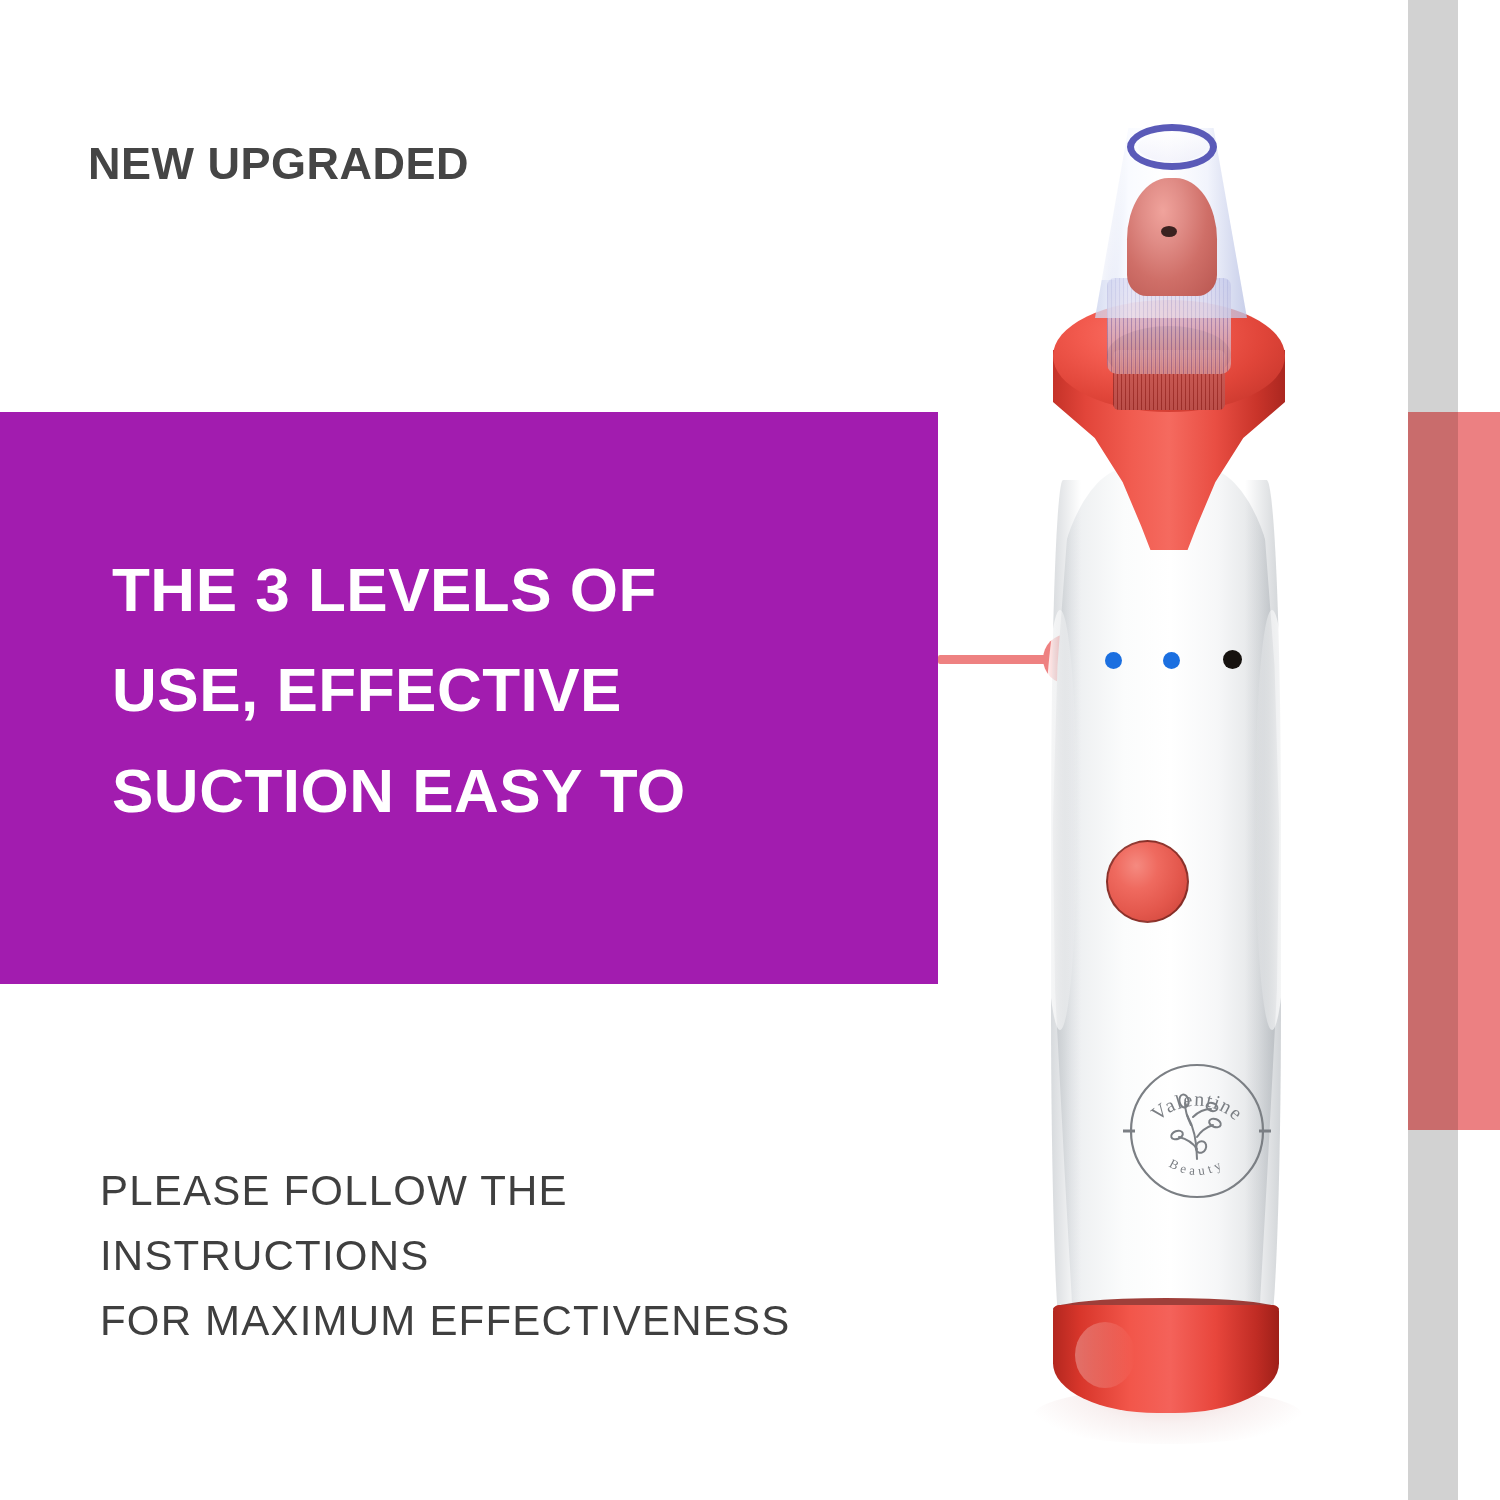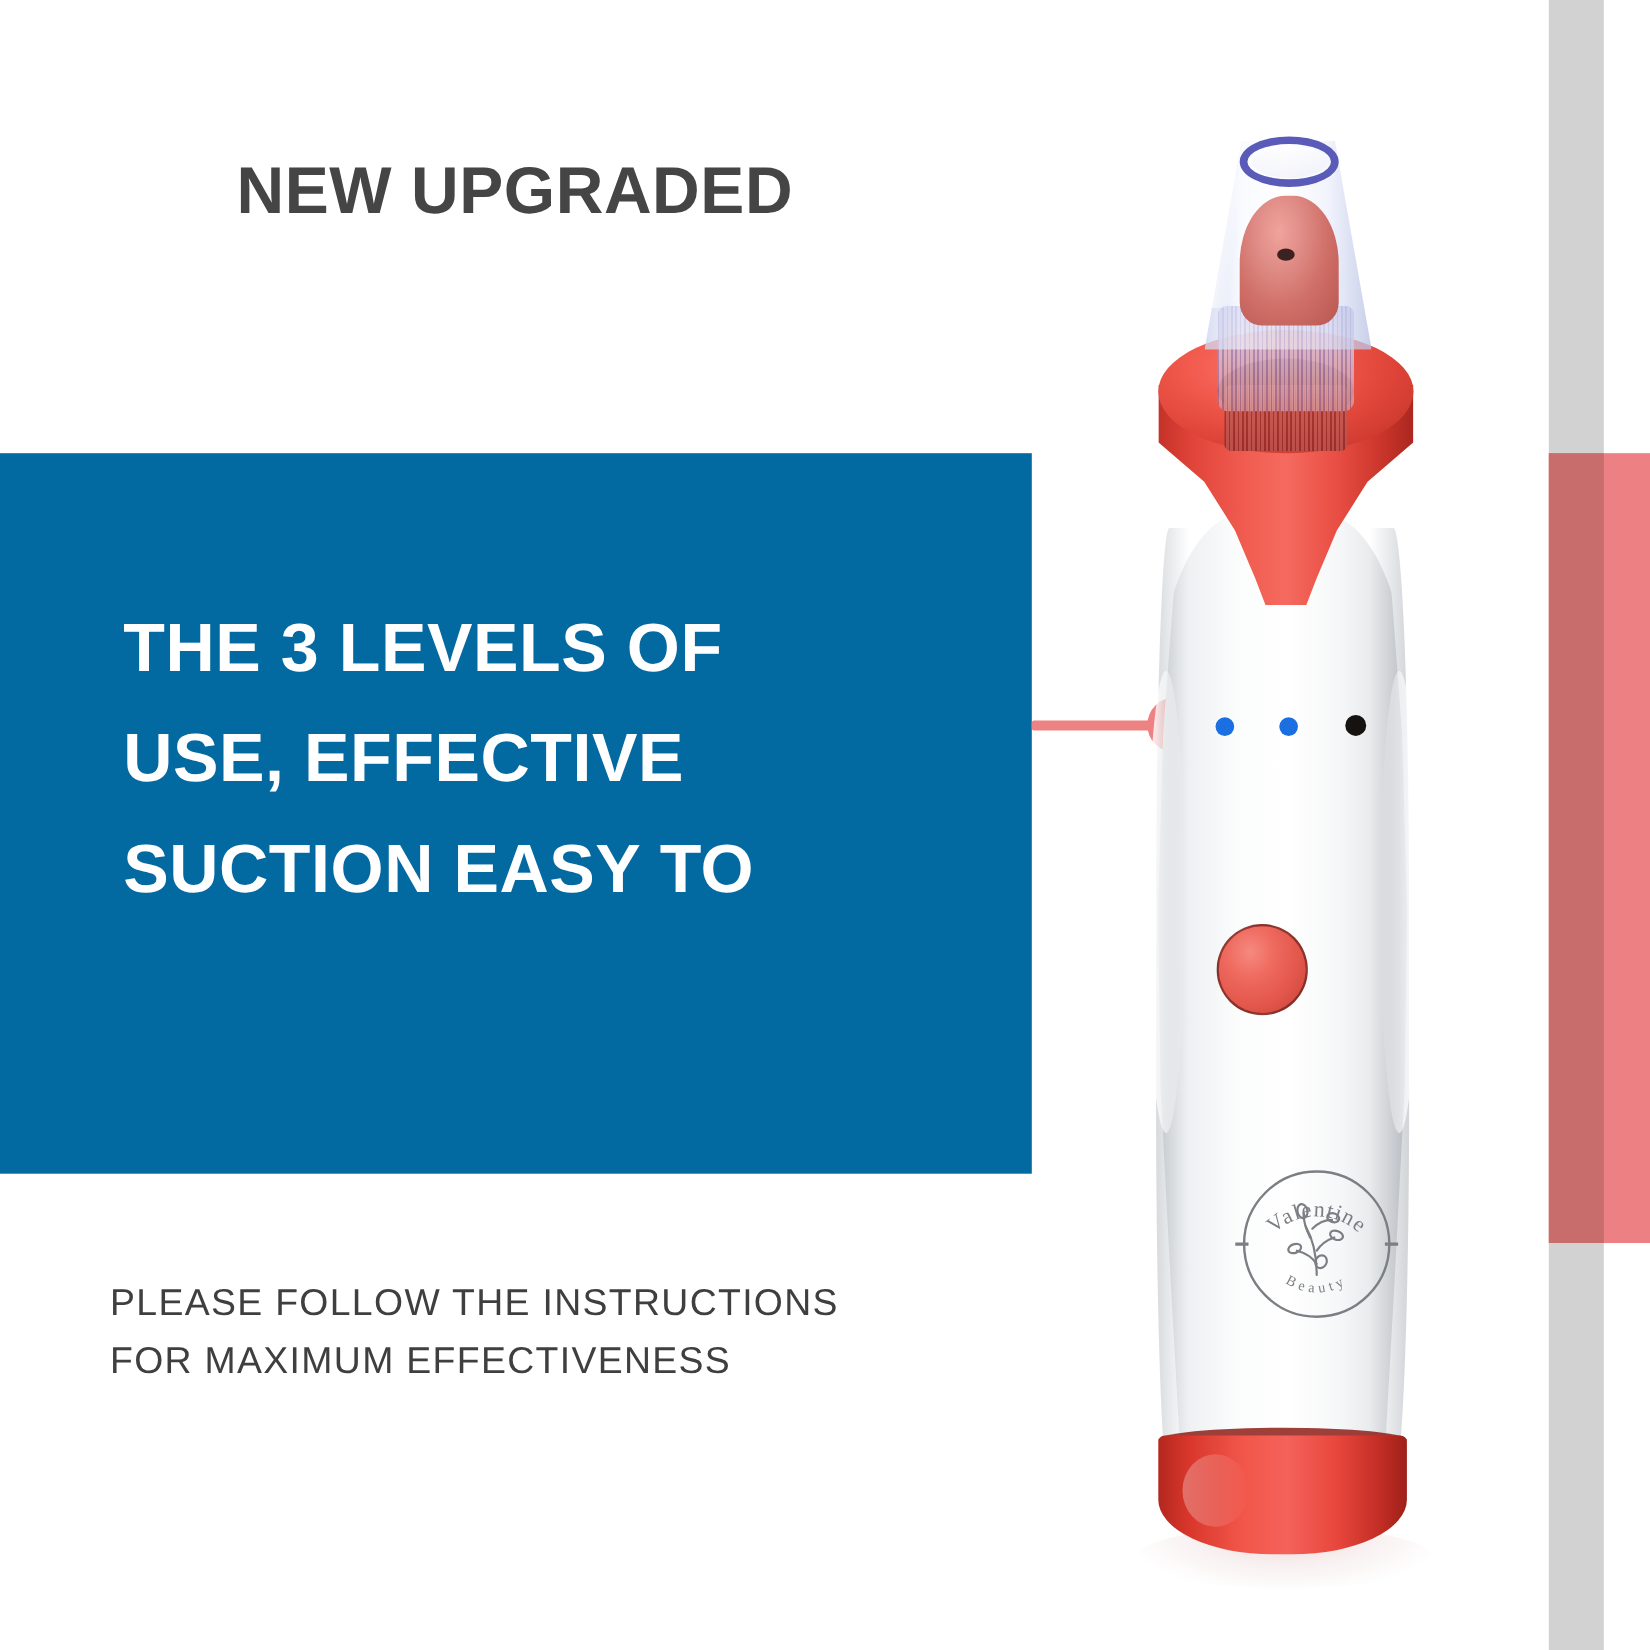--- a/index.html
+++ b/index.html
@@ -47,12 +47,11 @@
     top: 136px;
     width: 760px;
     color: #454545;
-    font-size: 60px;
+    font-size: 45px;
     font-weight: bold;
     line-height: 1.25;
     letter-spacing: 0.5px;
     text-transform: uppercase;
-    text-align: center;
   }
   #headline .hl-line { display: block; }
 

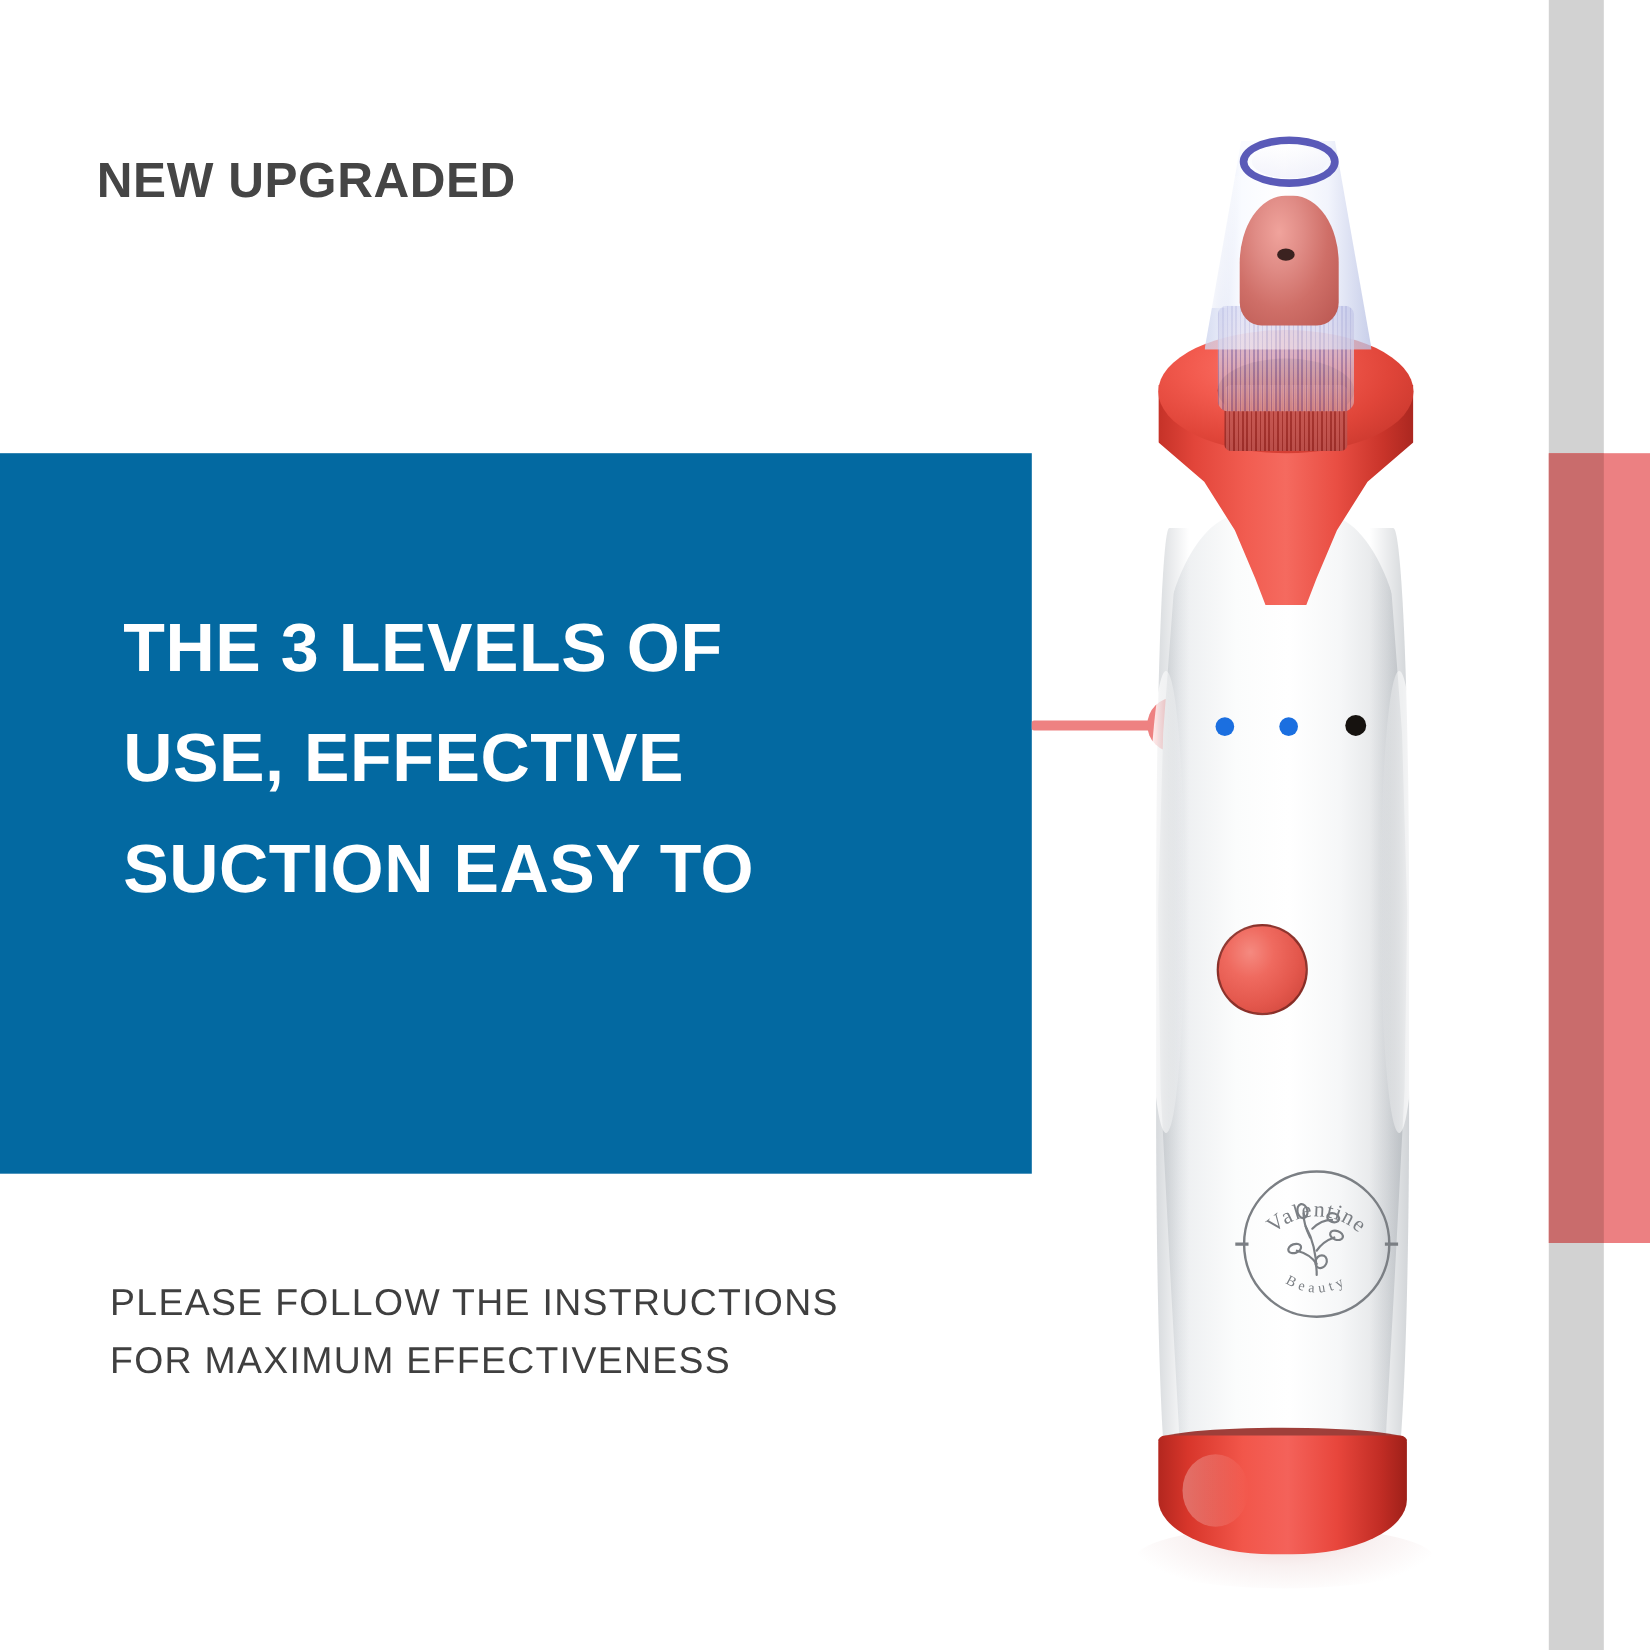--- a/index.html
+++ b/index.html
@@ -61,8 +61,8 @@
     left: 0;
     top: 412px;
     width: 938px;
-    height: 655px;
-    background: #0369a1;
+    height: 572px;
+    background: #a21caf;
   }
   #banner-text {
     position: absolute;

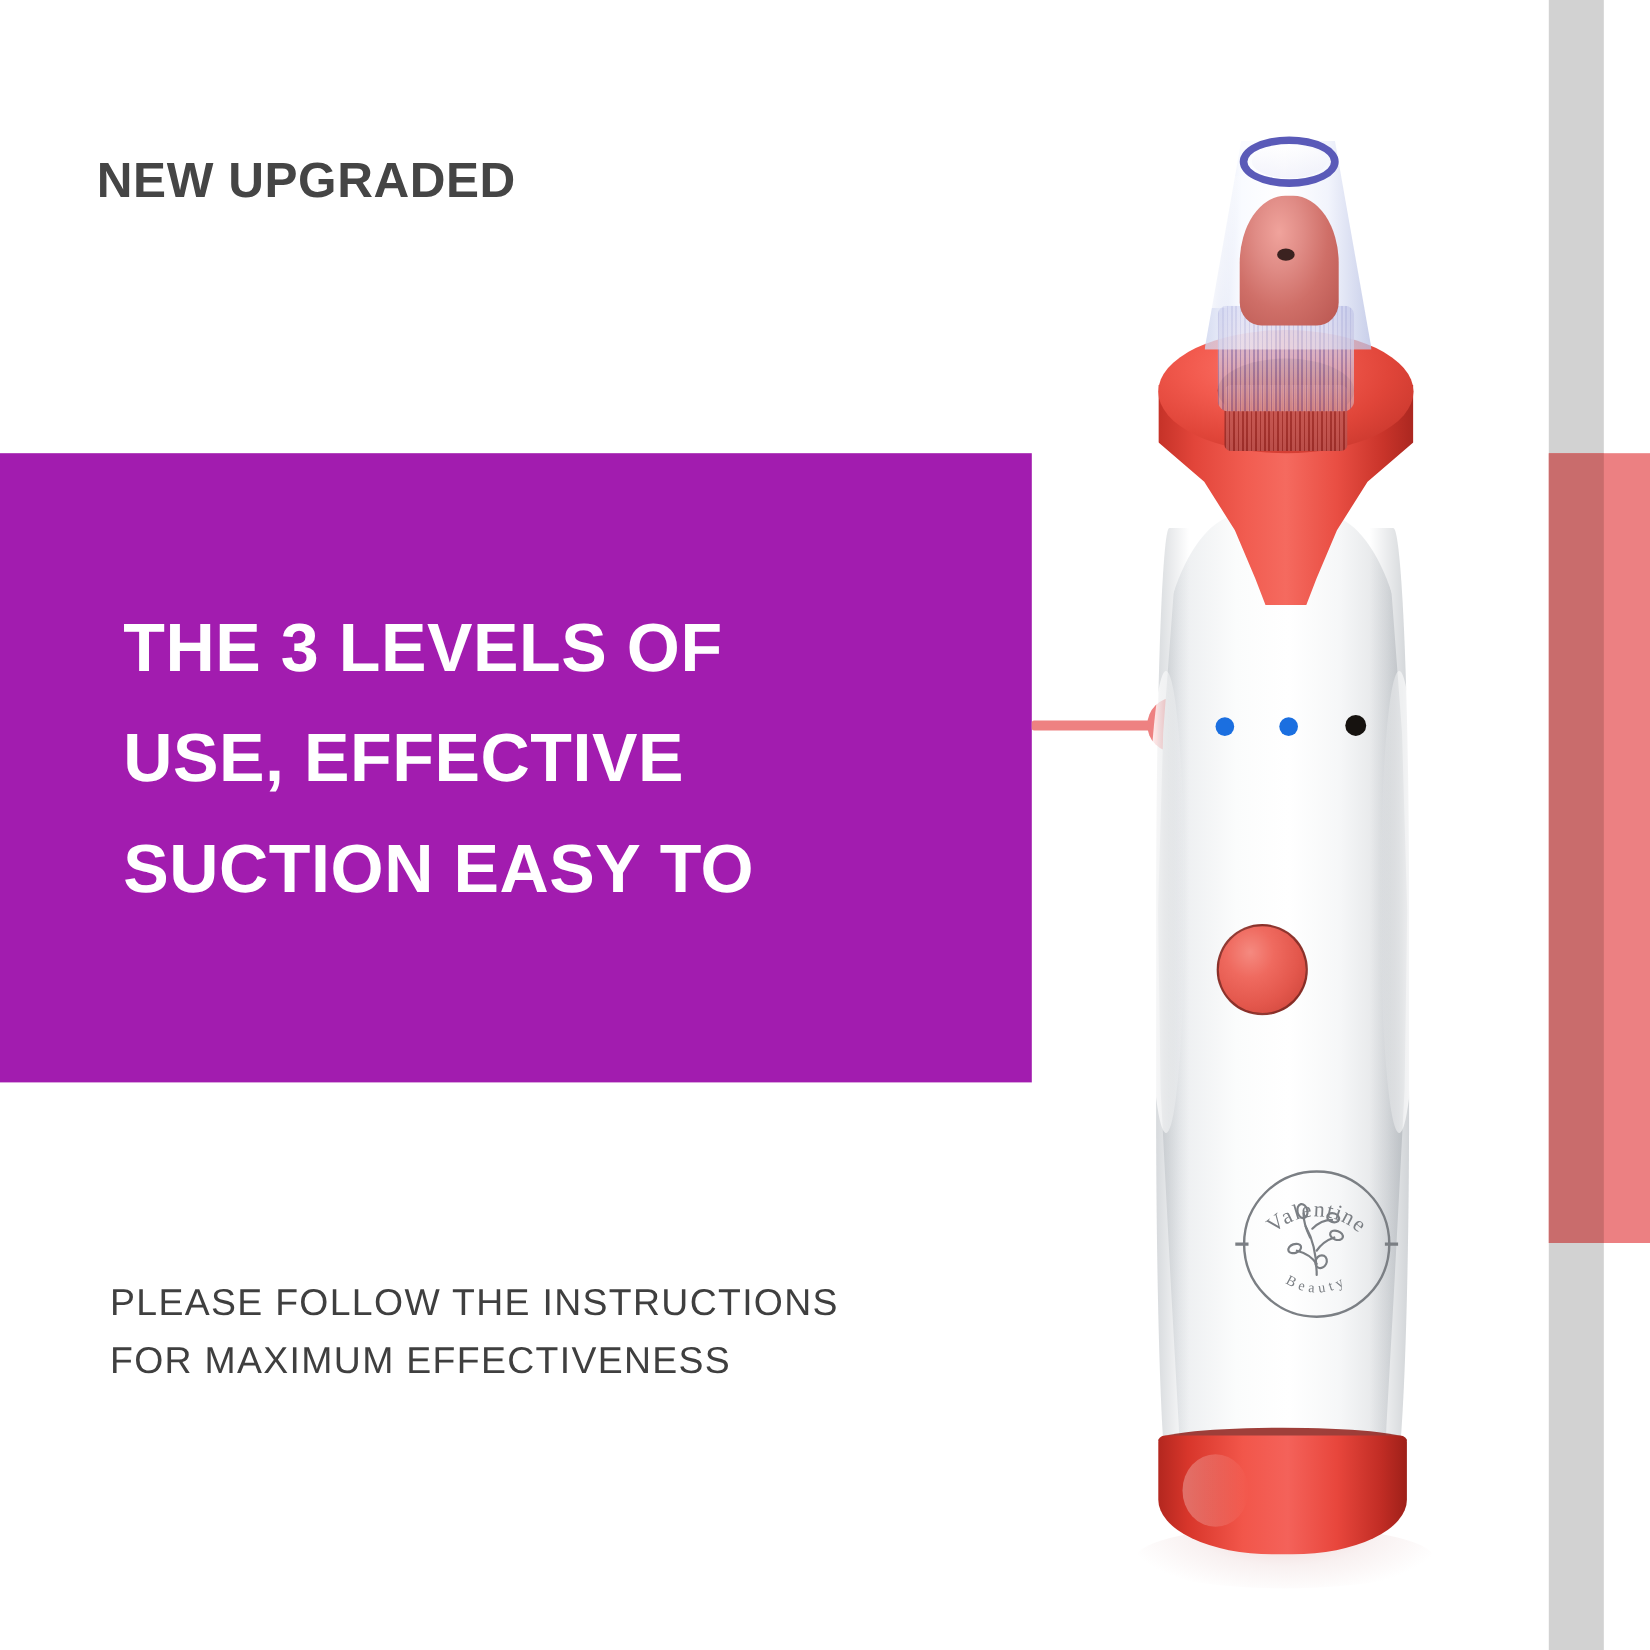--- a/index.html
+++ b/index.html
@@ -85,7 +85,7 @@
     top: 1158px;
     width: 740px;
     color: #3f3f3f;
-    font-size: 34px;
+    font-size: 42px;
     font-weight: 300;
     line-height: 1.55;
     letter-spacing: 1.2px;

